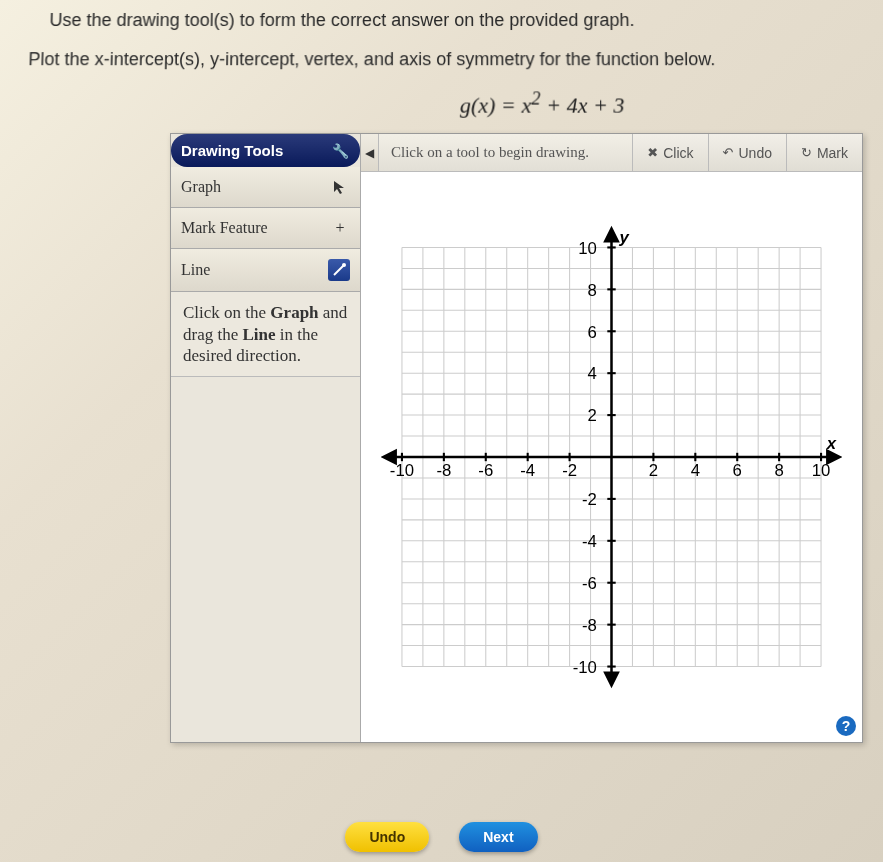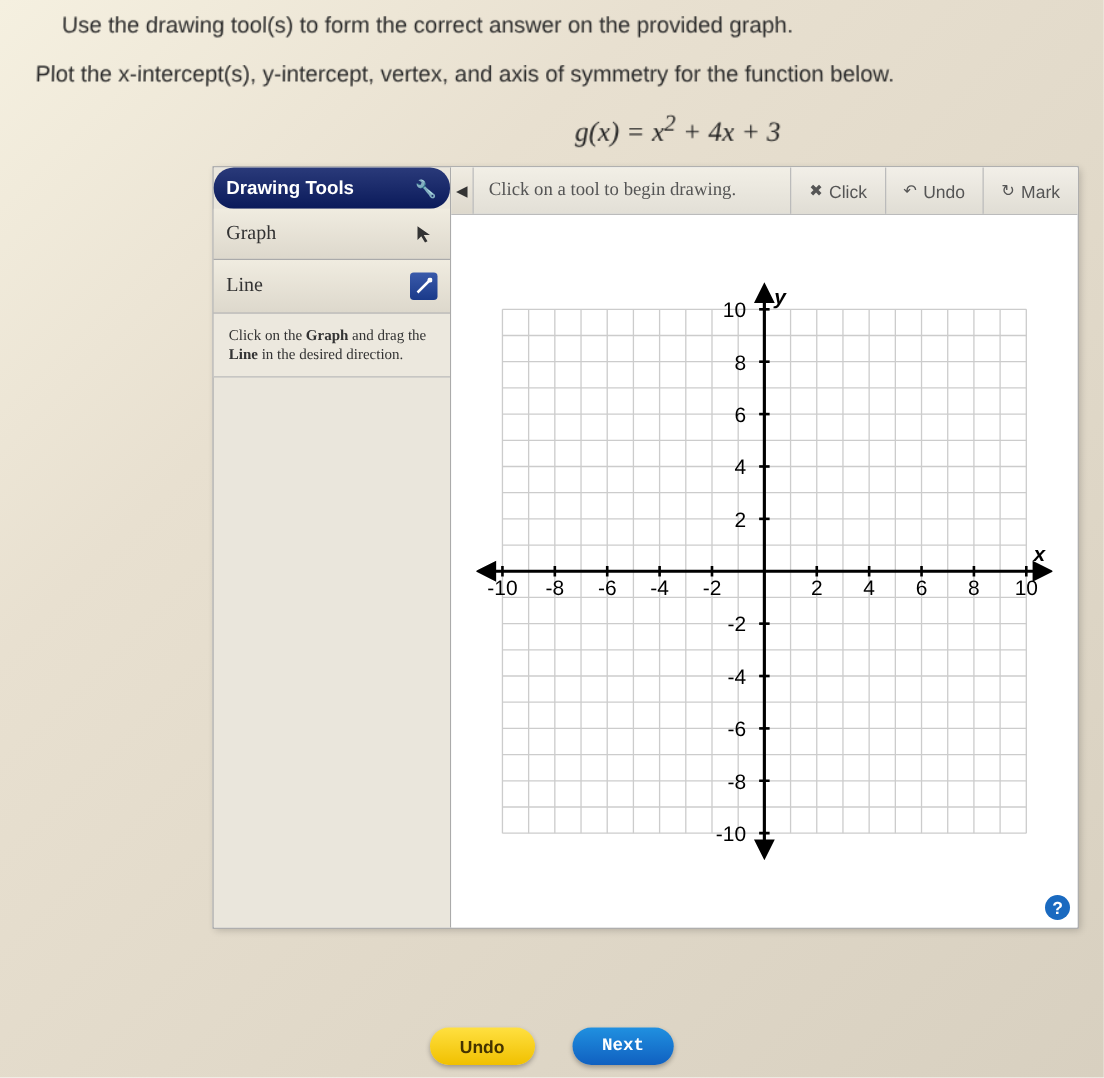--- a/index.html
+++ b/index.html
@@ -202,6 +202,10 @@
             <path d="M2 2 L2 13 L5 10 L8 15 L10 14 L7 9 L12 9 Z" fill="#333"></path>
           </svg>
       </span>
+    </div>
+    <div class="tool-row">
+      <span>Mark Feature</span>
+      <span class="tool-icon">+</span>
     </div>
     <div class="tool-row">
       <span>Line</span>

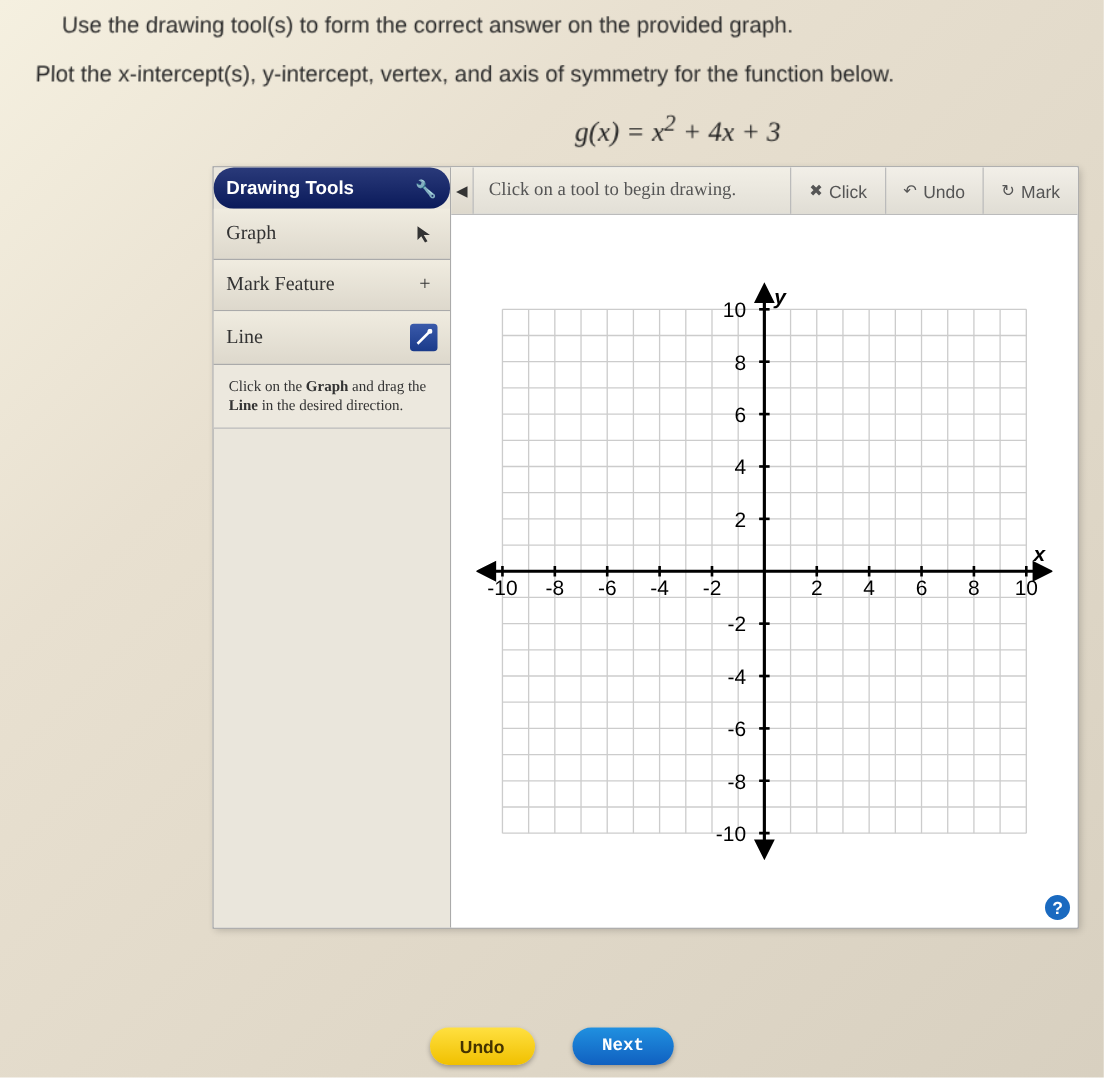--- a/index.html
+++ b/index.html
@@ -87,7 +87,7 @@
   }
   .hint-box {
     padding: 10px 12px;
-    font-size: 12px;
+    font-size: 17px;
     color: #333;
     font-family: Georgia, serif;
     line-height: 1.25;

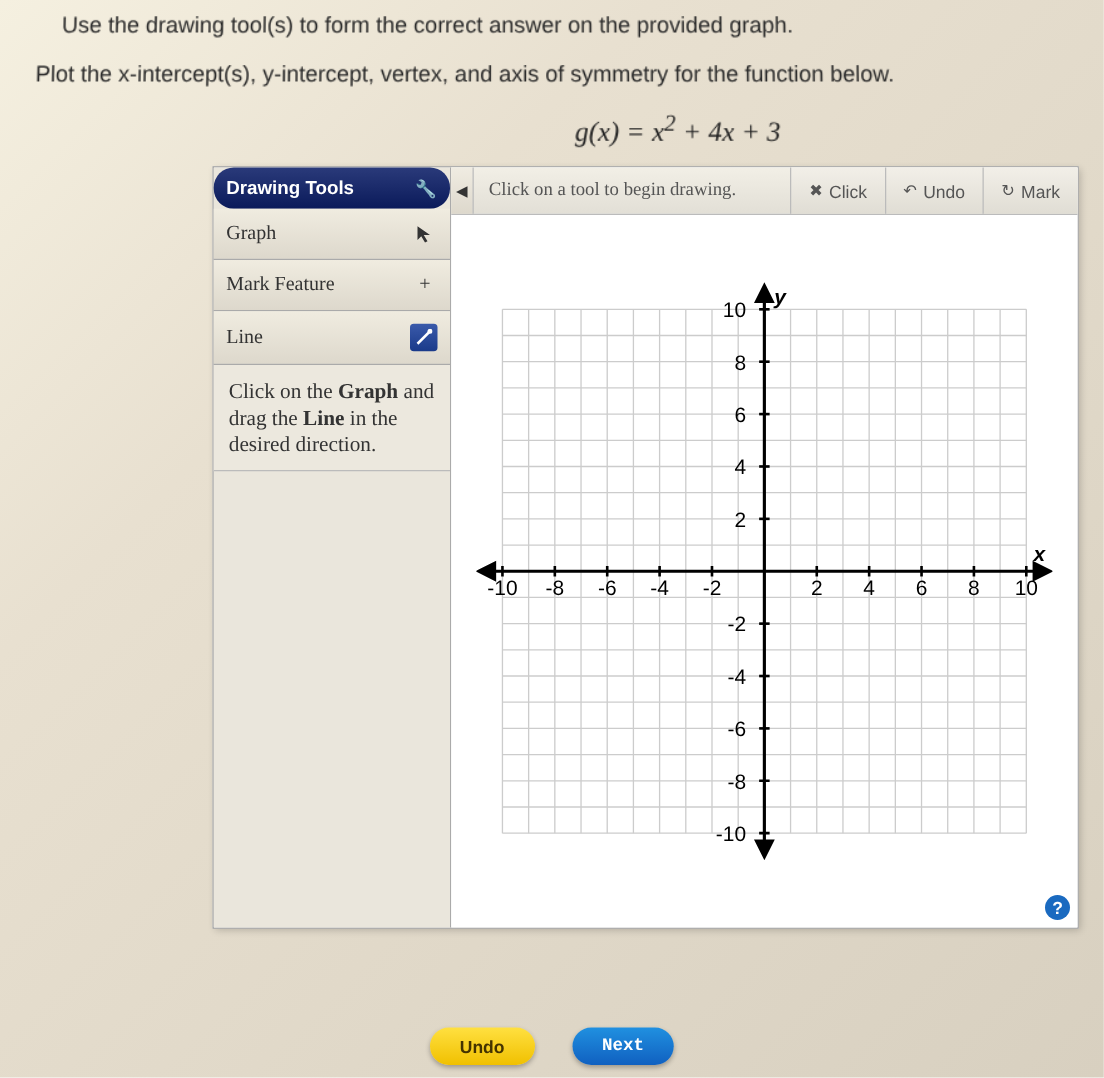--- a/index.html
+++ b/index.html
@@ -176,7 +176,7 @@
     box-shadow: 0 2px 4px rgba(0,0,0,0.3);
   }
   .pill-yellow { background: linear-gradient(180deg,#ffe040,#f0c000); color: #443300; }
-  .pill-blue { background: linear-gradient(180deg,#2090e0,#1060c0); font-family: Liberation Mono, monospace; }
+  .pill-blue { background: linear-gradient(180deg,#2090e0,#1060c0); }
 </style>
 </head>
 <body>

